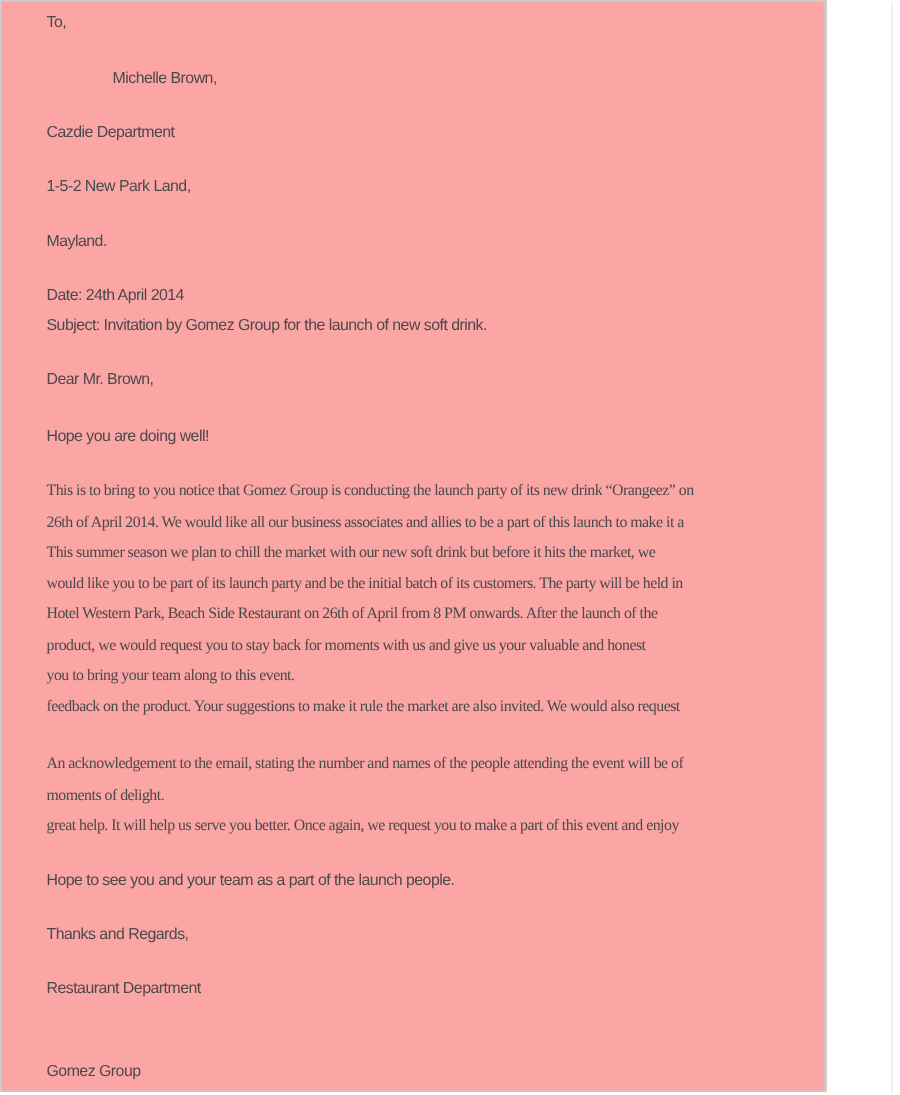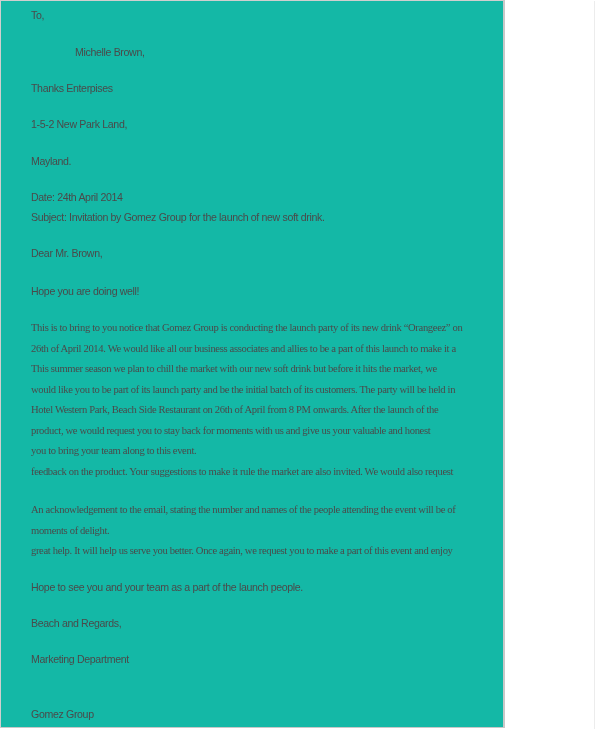--- a/index.html
+++ b/index.html
@@ -18,14 +18,14 @@
       position: absolute;
       left: 0;
       top: 0;
-      width: 505px;
+      width: 551px;
       height: 728px;
       border-top: 1px solid #cfcfcf;
       border-left: 1px solid #cfcfcf;
       border-right: 2px solid #c8c8c8;
       border-bottom: 1px solid #c8c8c8;
       box-sizing: border-box;
-      background: #14b8a6;
+      background: #fca5a5;
     }
     .inner-rule {
       position: absolute;

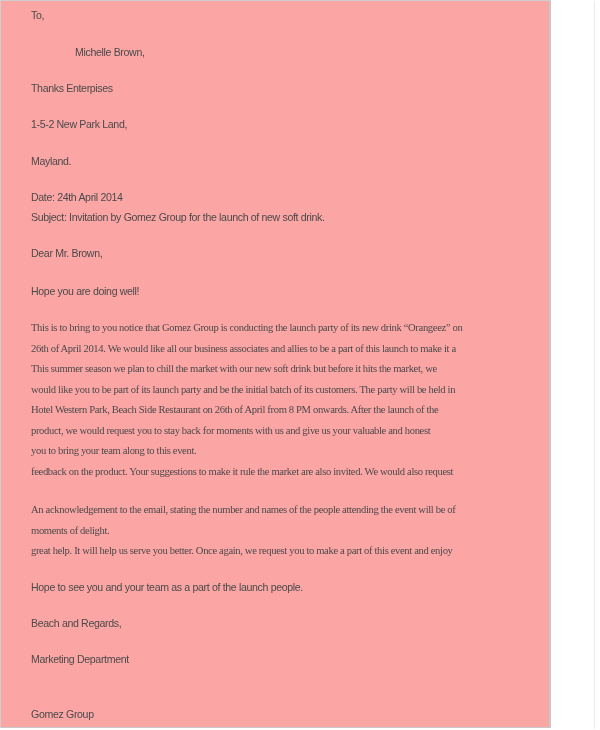--- a/index.html
+++ b/index.html
@@ -68,7 +68,7 @@
   <div class="text" style="top:4px;">To,</div>
 
   <div class="text" style="top:41px;padding-left:44px;">Michelle Brown,</div>
-  <div class="text" style="top:77px;">Thanks Enterpises</div>
+  <div class="text" style="top:77px;">Cazdie Department</div>
   <div class="text" style="top:113px;">1-5-2 New Park Land,</div>
   <div class="text" style="top:150px;">Mayland.</div>
 

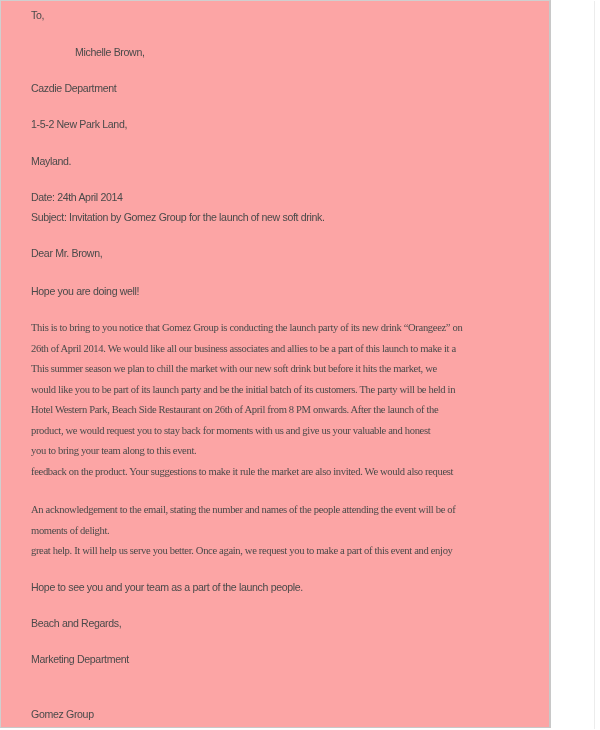--- a/index.html
+++ b/index.html
@@ -101,7 +101,7 @@
 
   <div class="text" style="top:576px;">Hope to see you and your team as a part of the launch people.</div>
 
-  <div class="text" style="top:612px;">Beach and Regards,</div>
+  <div class="text" style="top:612px;">Thanks and Regards,</div>
 
   <div class="text" style="top:648px;">Marketing Department</div>
 

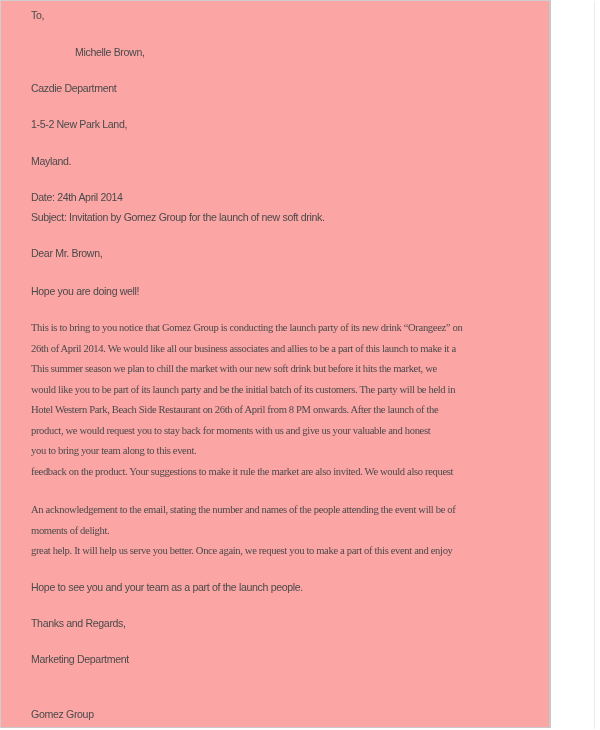--- a/index.html
+++ b/index.html
@@ -103,7 +103,7 @@
 
   <div class="text" style="top:612px;">Thanks and Regards,</div>
 
-  <div class="text" style="top:648px;">Marketing Department</div>
+  <div class="text" style="top:648px;">Restaurant Department</div>
 
   <div class="text" style="top:703px;">Gomez Group</div>
 </div>

